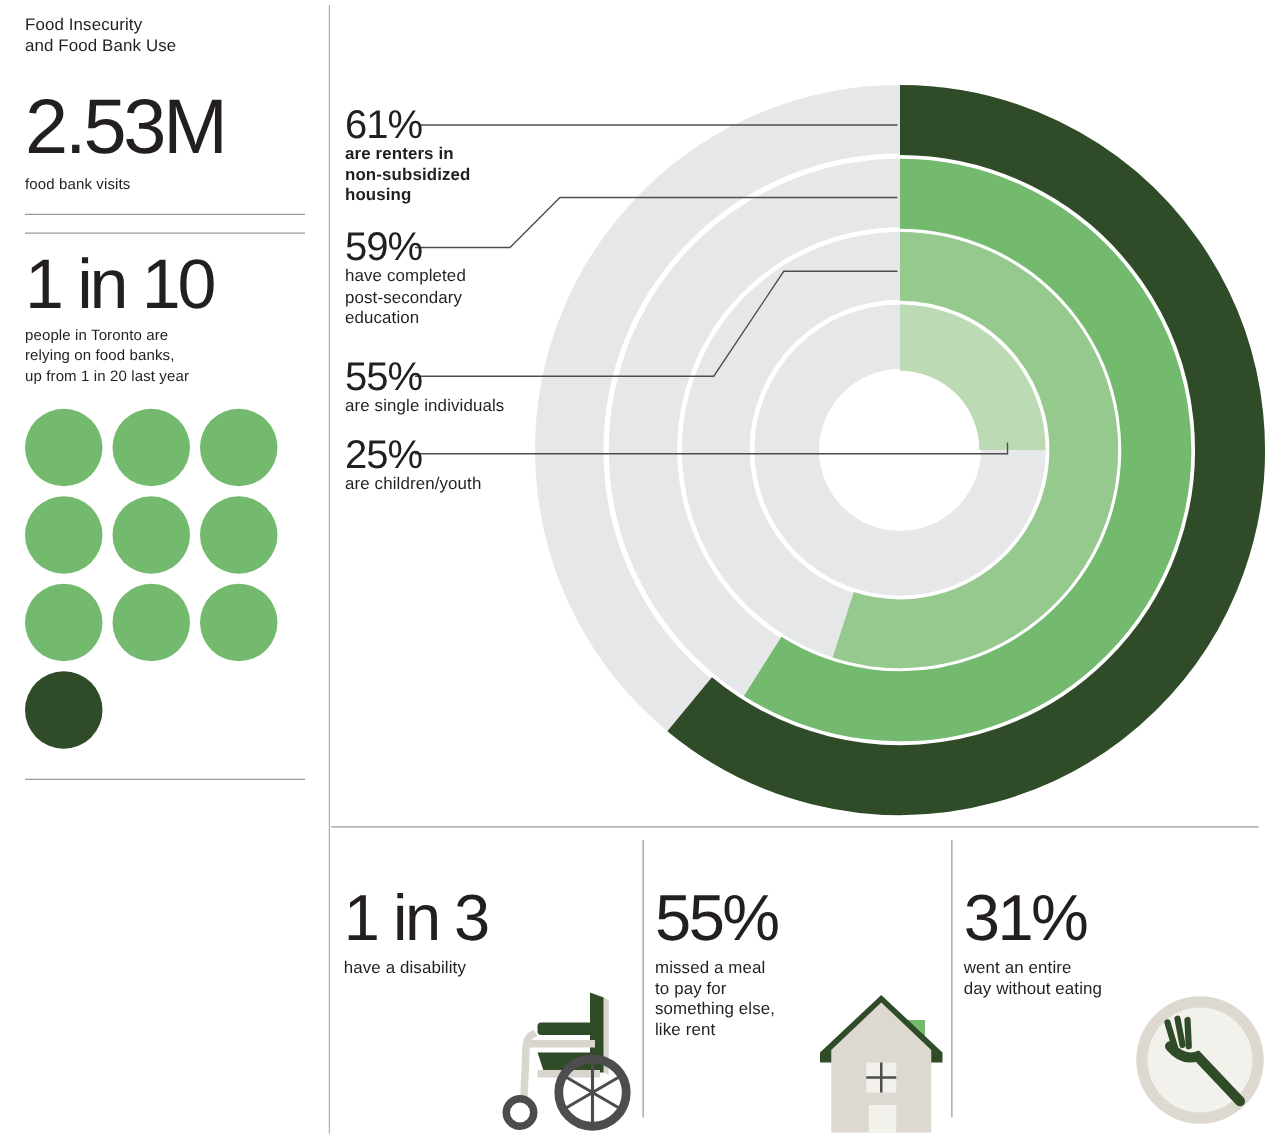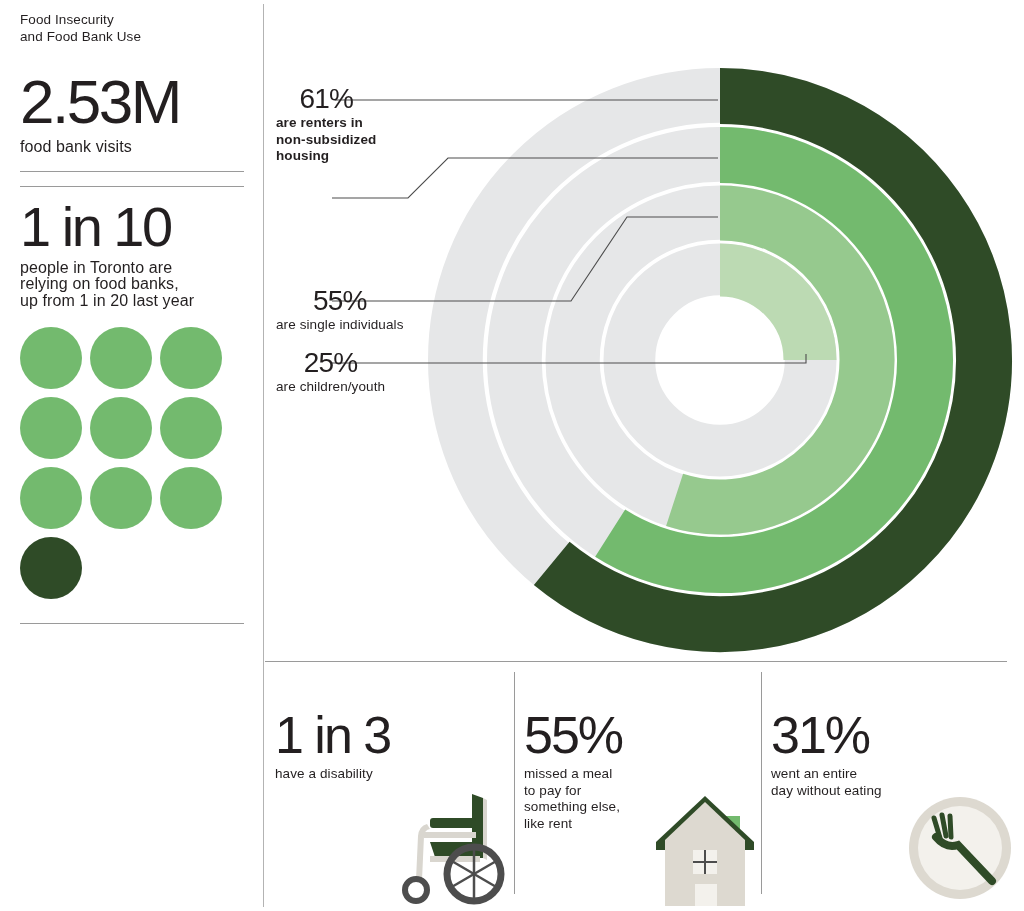--- a/index.html
+++ b/index.html
@@ -48,7 +48,7 @@
   #donut-wrap { position:absolute; left:264px; top:28px; width:760px; height:632px; }
   #donut-svg { display:block; }
 
-  .cal-num { font-size:28px; line-height:26px; letter-spacing:-.8px;text-align:center; }
+  .cal-num { font-size:32px; line-height:26px; letter-spacing:-.8px; }
   .cal-txt { font-size:13.5px; line-height:16.5px; letter-spacing:.1px; }
   .callout { position:absolute; }
 

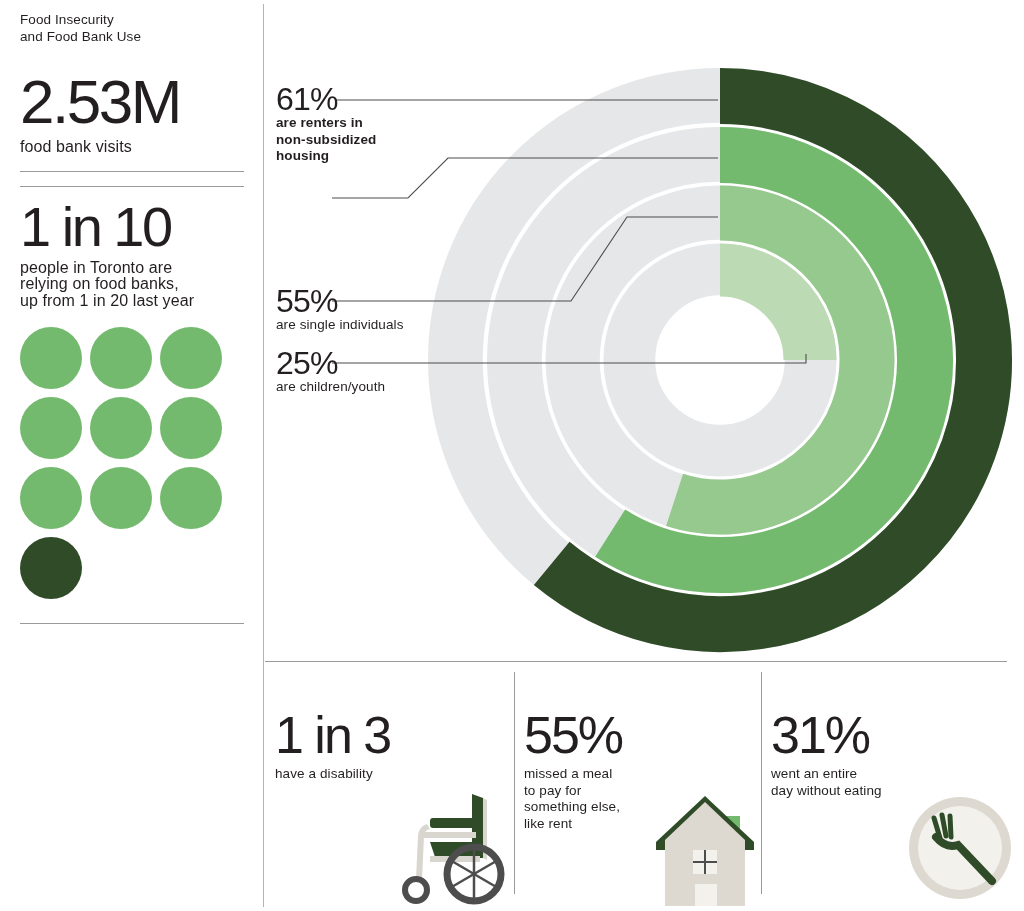--- a/index.html
+++ b/index.html
@@ -24,7 +24,7 @@
     white-space:nowrap;
   }
   .big-num.sm { font-size:56px; line-height:56px; }
-  .sub { font-size:16px; line-height:16.5px; letter-spacing:.1px; }
+  .sub { font-size:12px; line-height:16.5px; letter-spacing:.1px; }
   .stat-block { }
   .dot-grid {
     display:grid; grid-template-columns:repeat(3, 70px);

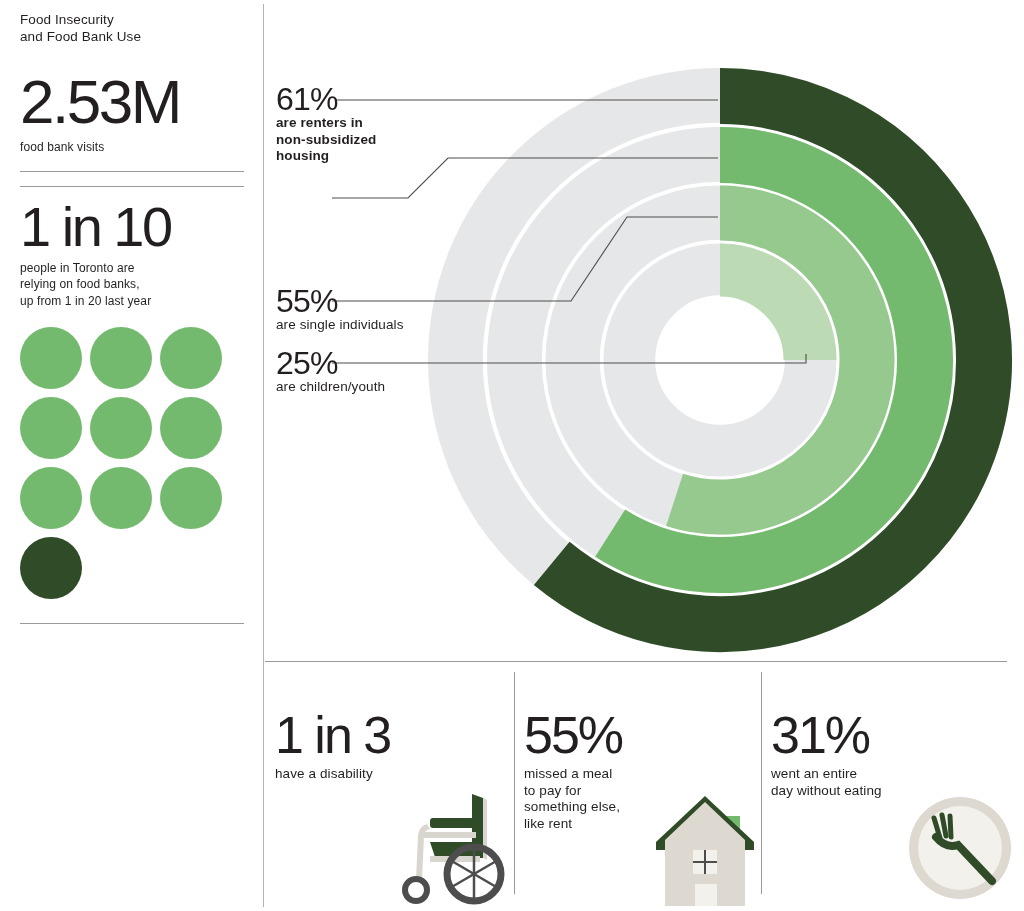--- a/index.html
+++ b/index.html
@@ -152,6 +152,12 @@
 housing</div>
   </div>
 
+  <div class="callout" style="left:276px; top:184px;">
+    <div class="cal-num">59%</div>
+    <div class="cal-txt" style="white-space:pre-line;margin-top:3px;">have completed
+post-secondary
+education</div>
+  </div>
 
   <div class="callout" style="left:276px; top:288px;">
     <div class="cal-num">55%</div>

